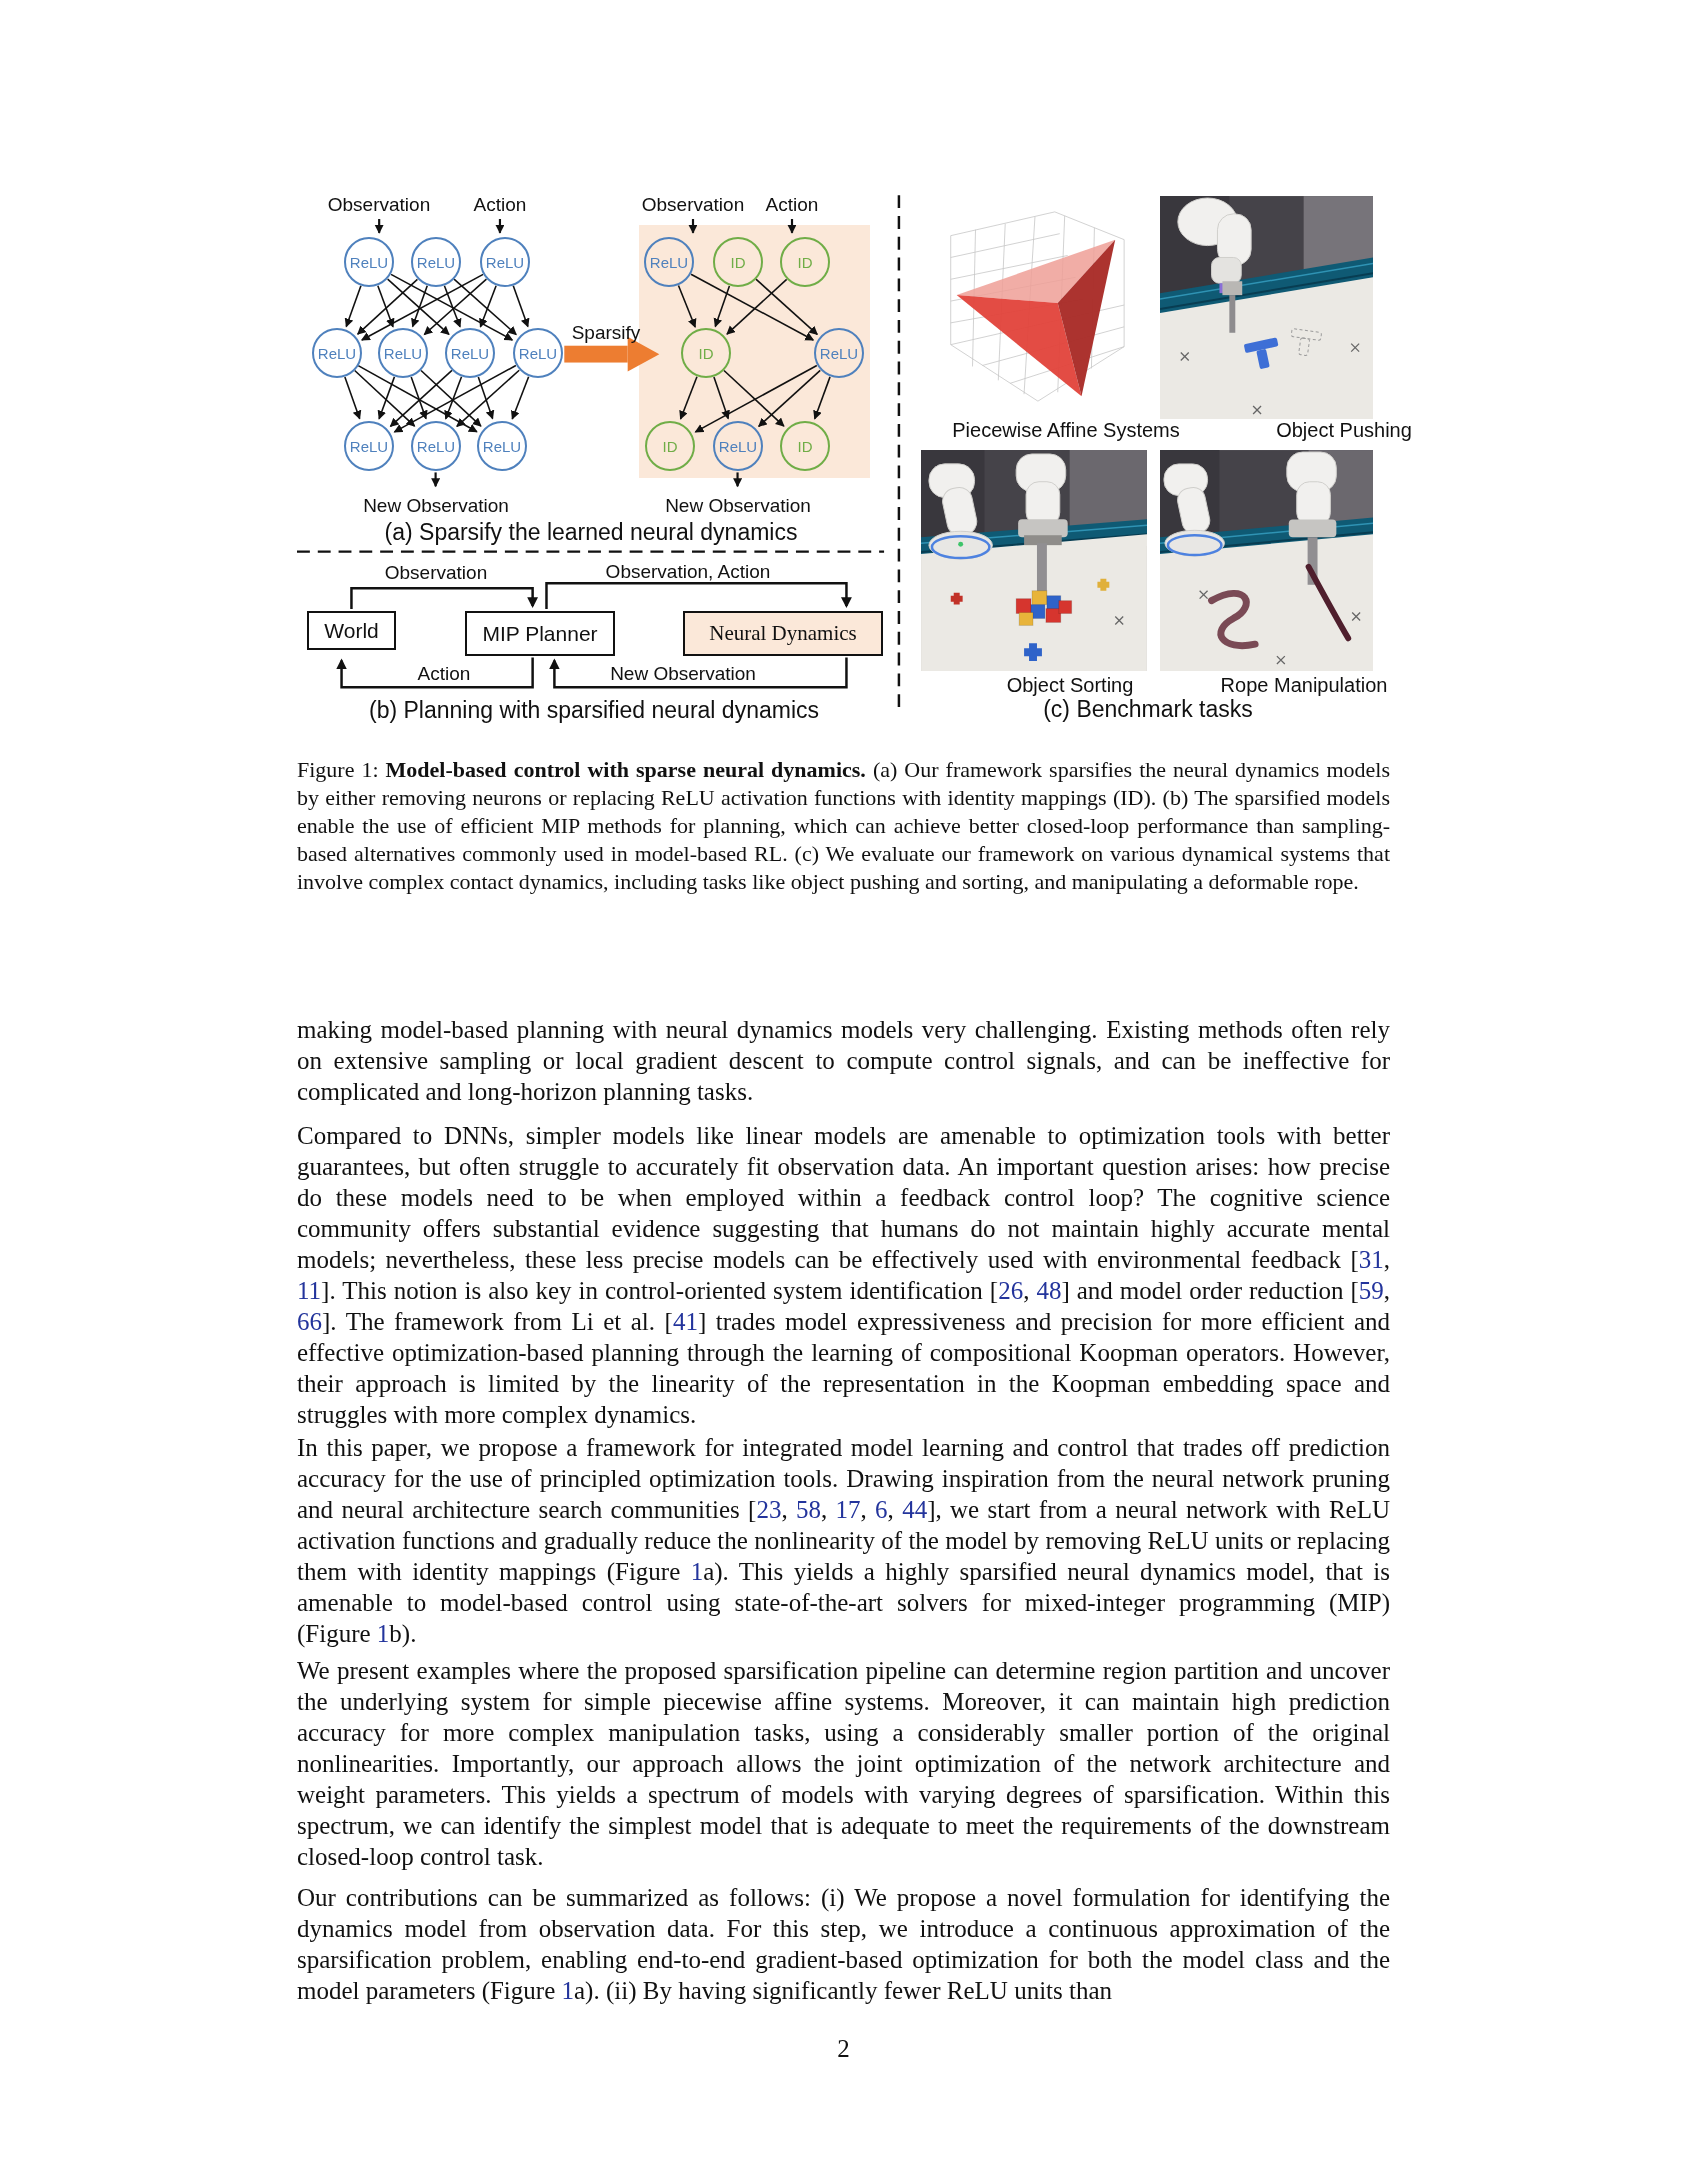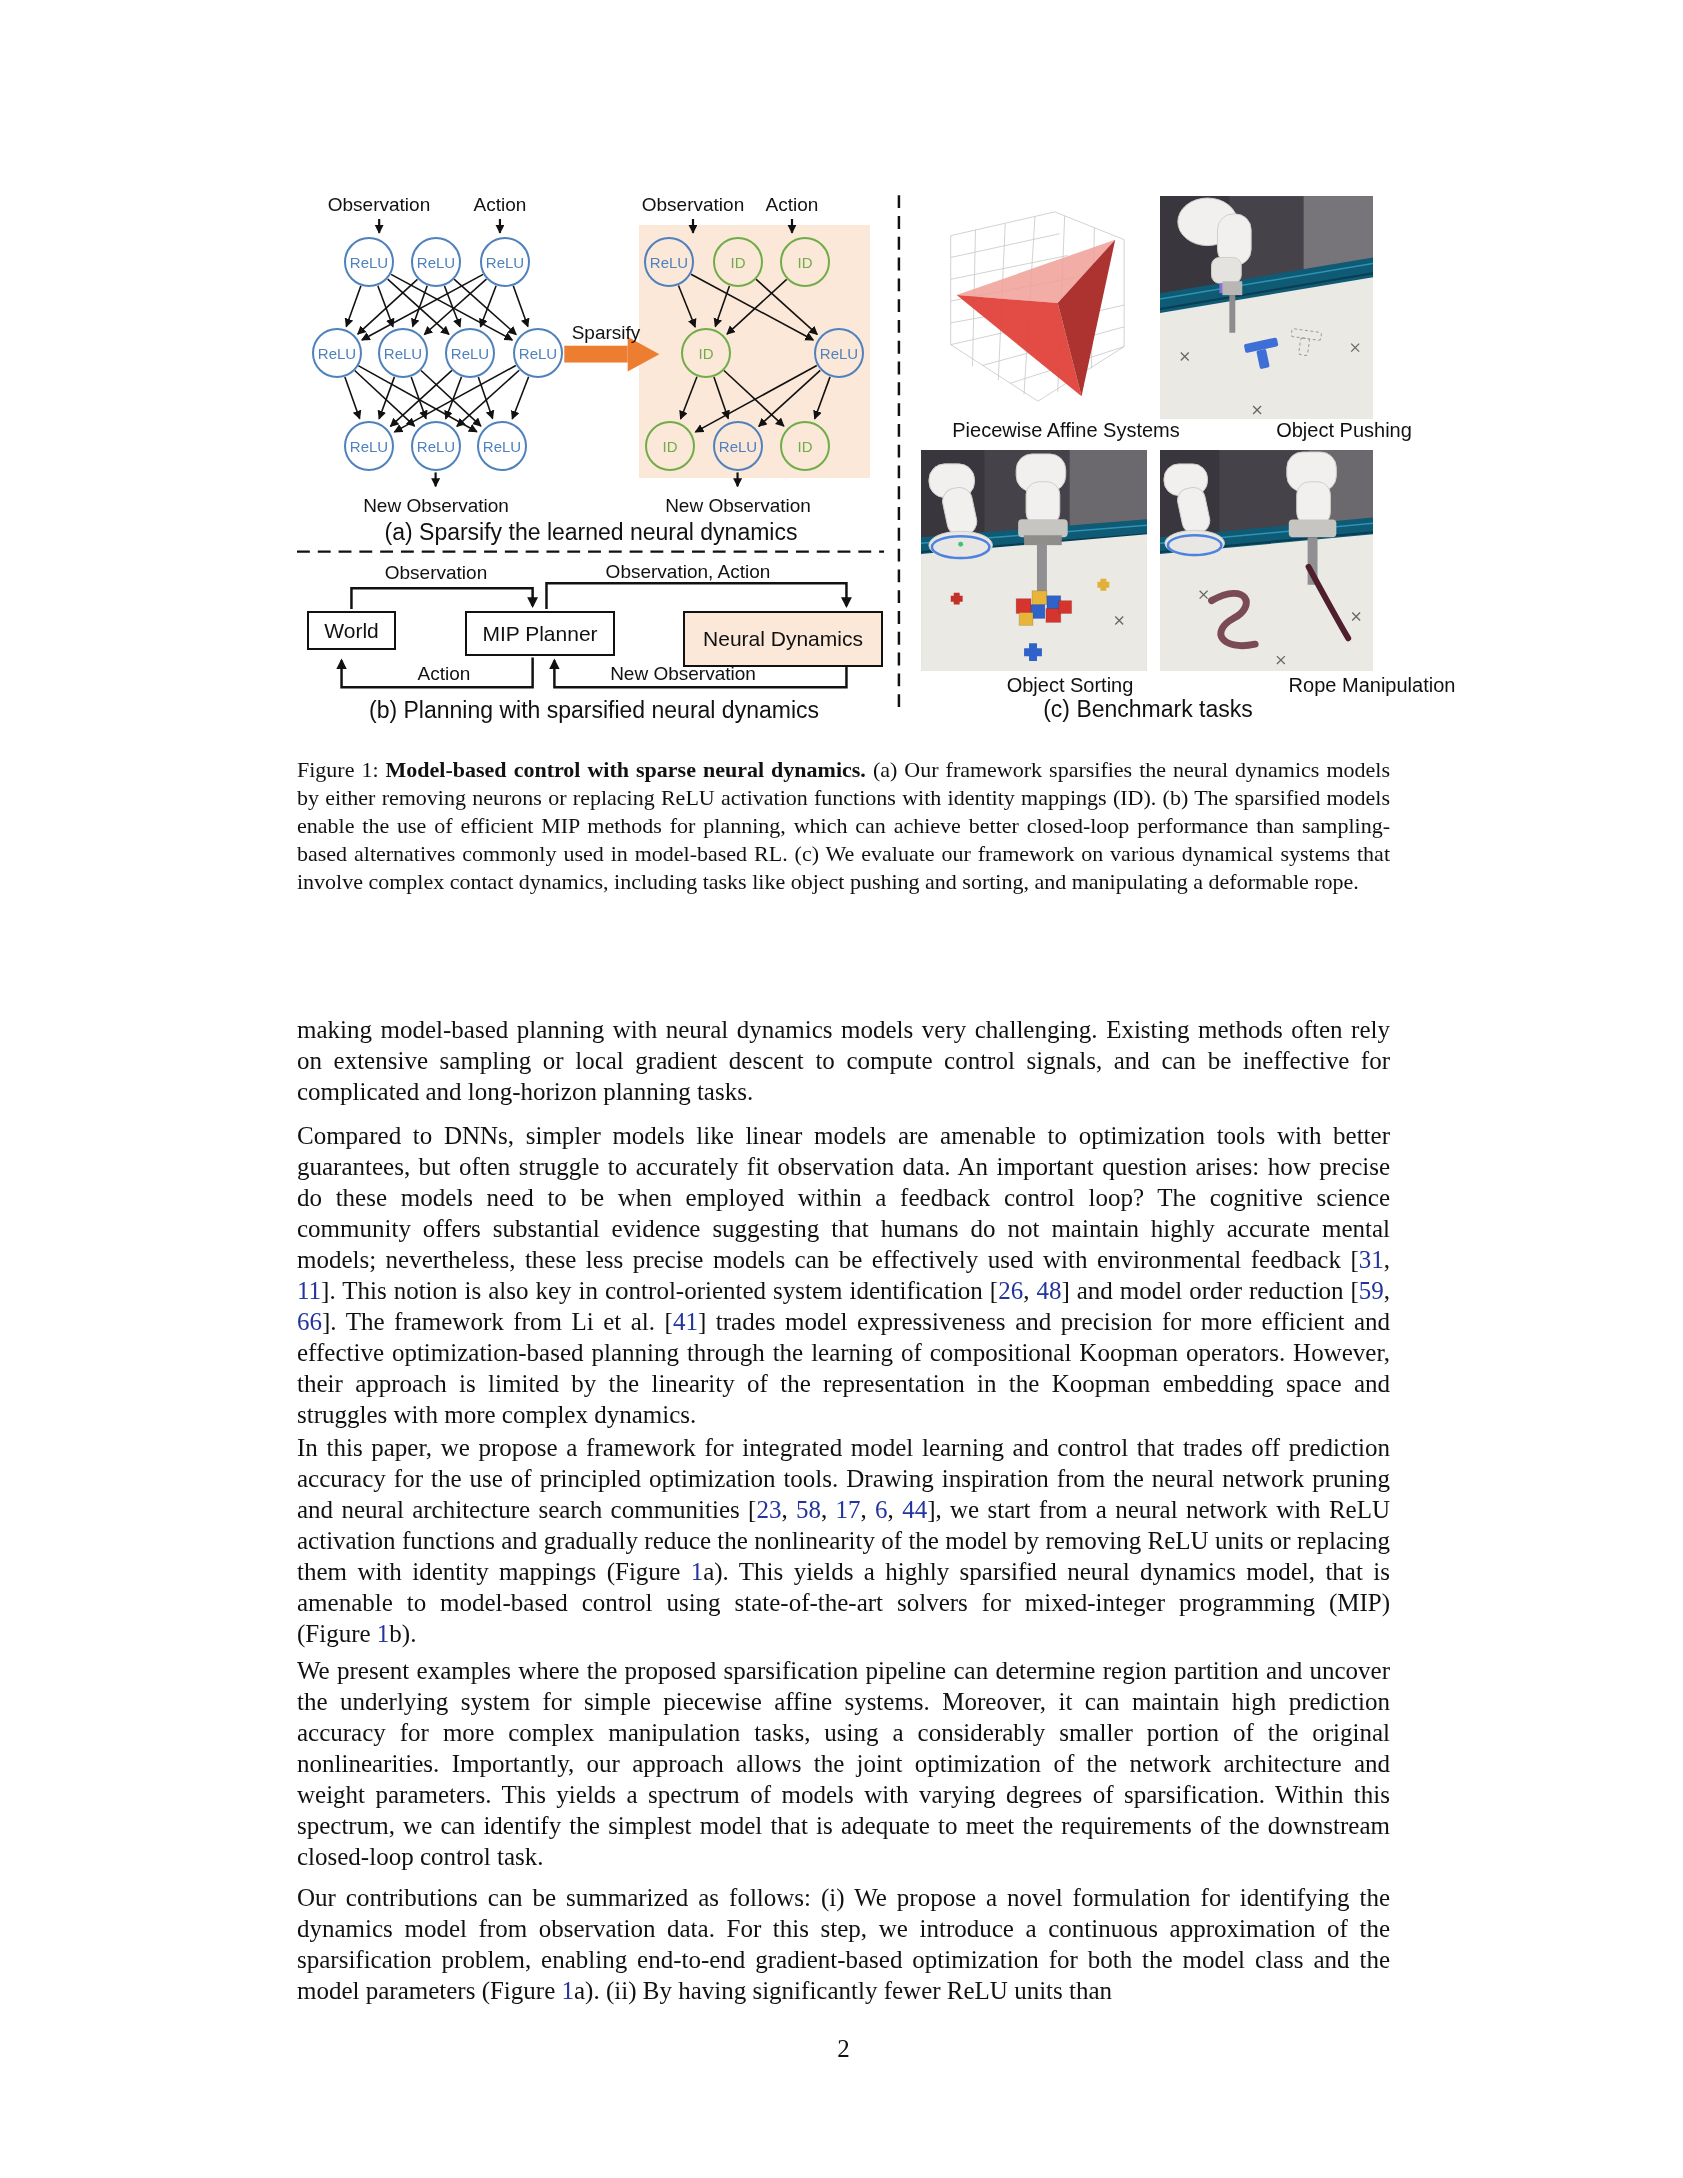--- a/index.html
+++ b/index.html
@@ -158,7 +158,7 @@
 
 <div class="pbox" style="left:307px;top:611px;width:89px;height:39px;">World</div>
 <div class="pbox" style="left:465px;top:611px;width:150px;height:45px;">MIP Planner</div>
-<div class="pbox" style="left:683px;top:611px;width:200px;height:56px;background:#fbe8d9;">Neural Dynamics</div>
+<div class="pbox" style="left:683px;top:611px;width:200px;height:45px;background:#fbe8d9;font-family:Liberation Serif, serif;">Neural Dynamics</div>
 
 <div class="fig-label" style="left:436px;top:573px;">Observation</div>
 <div class="fig-label" style="left:688px;top:572px;">Observation, Action</div>

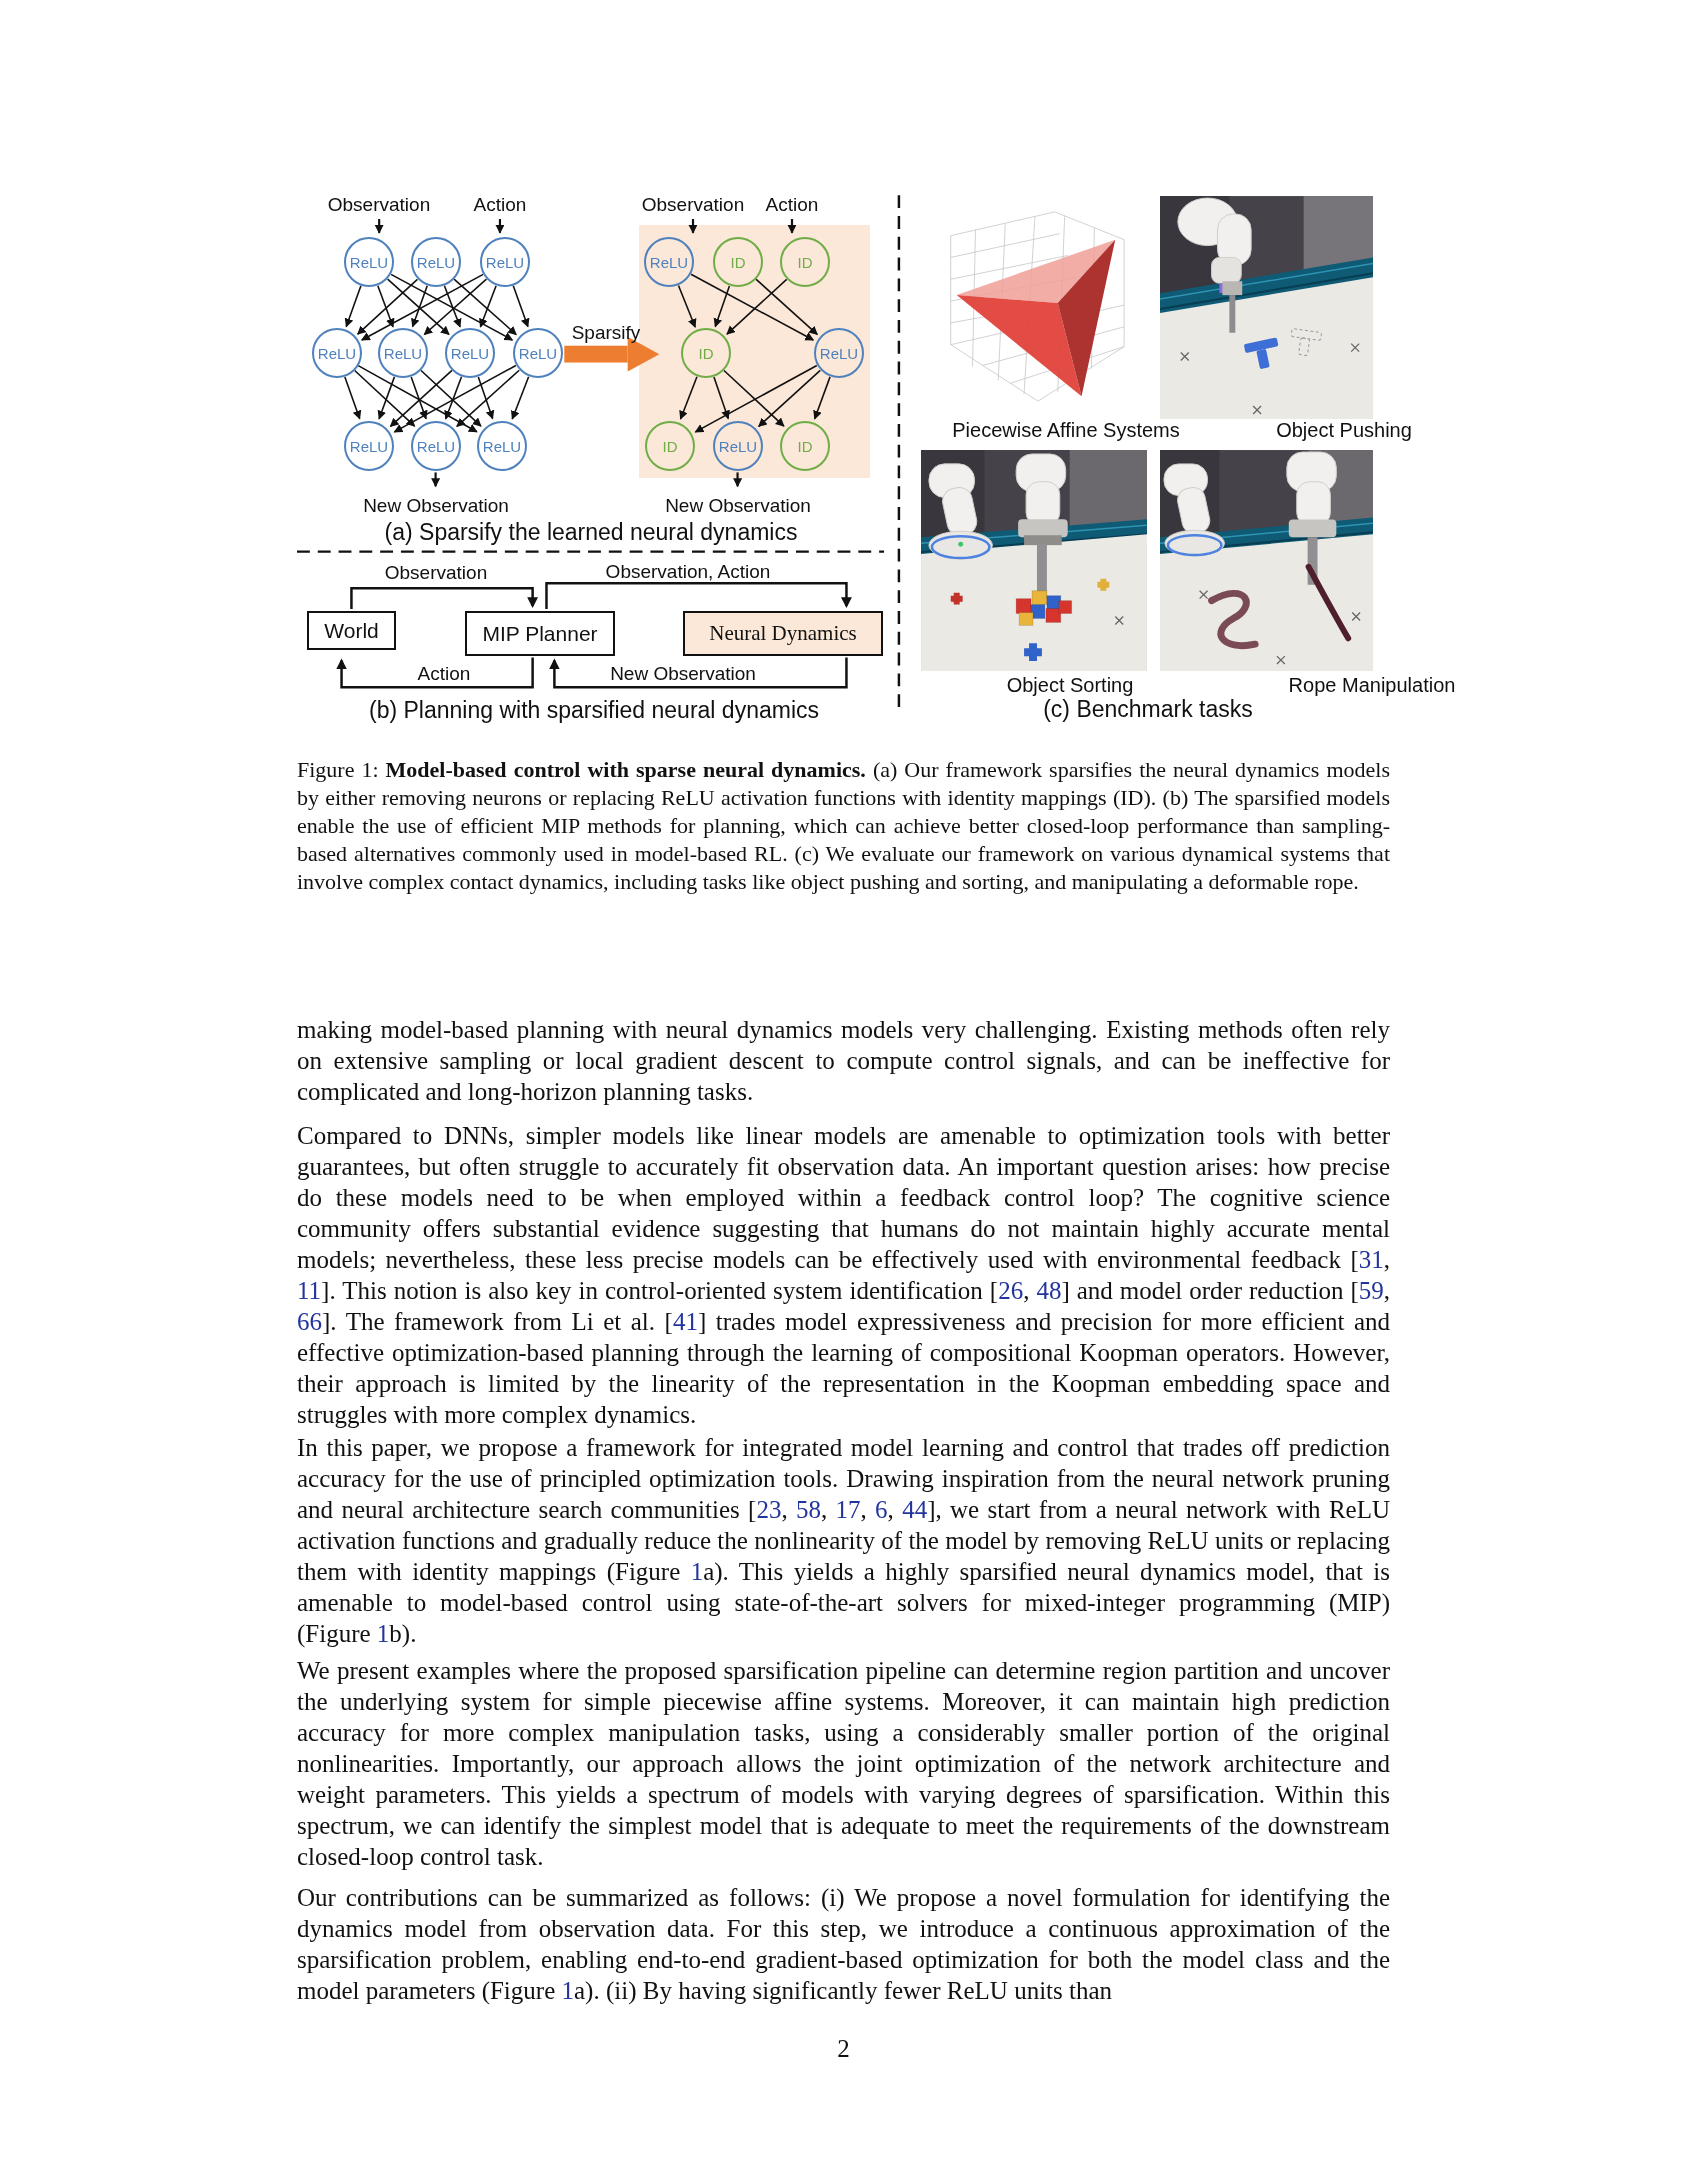--- a/index.html
+++ b/index.html
@@ -307,7 +307,7 @@
 <div class="task-label" style="left:1030px;top:430px;">Piecewise Affine Systems</div>
 <div class="task-label" style="left:1308px;top:430px;">Object Pushing</div>
 <div class="task-label" style="left:1034px;top:685px;text-align:right;">Object Sorting</div>
-<div class="task-label" style="left:1336px;top:685px;">Rope Manipulation</div>
+<div class="task-label" style="left:1268px;top:685px;">Rope Manipulation</div>
 <div class="panel-caption" style="left:1148px;top:709px;">(c) Benchmark tasks</div>
 
 <p class="caption-text" style="top:734px;"><span>Figure 1: </span><span class="cap-bold">Model-based control with sparse neural dynamics. </span><span>(a) Our framework sparsifies the neural dynamics models by either removing neurons or replacing ReLU activation functions with identity mappings (ID). (b) The sparsified models enable the use of efficient MIP methods for planning, which can achieve better closed-loop performance than sampling-based alternatives commonly used in model-based RL. (c) We evaluate our framework on various dynamical systems that involve complex contact dynamics, including tasks like object pushing and sorting, and manipulating a deformable rope.</span></p>

